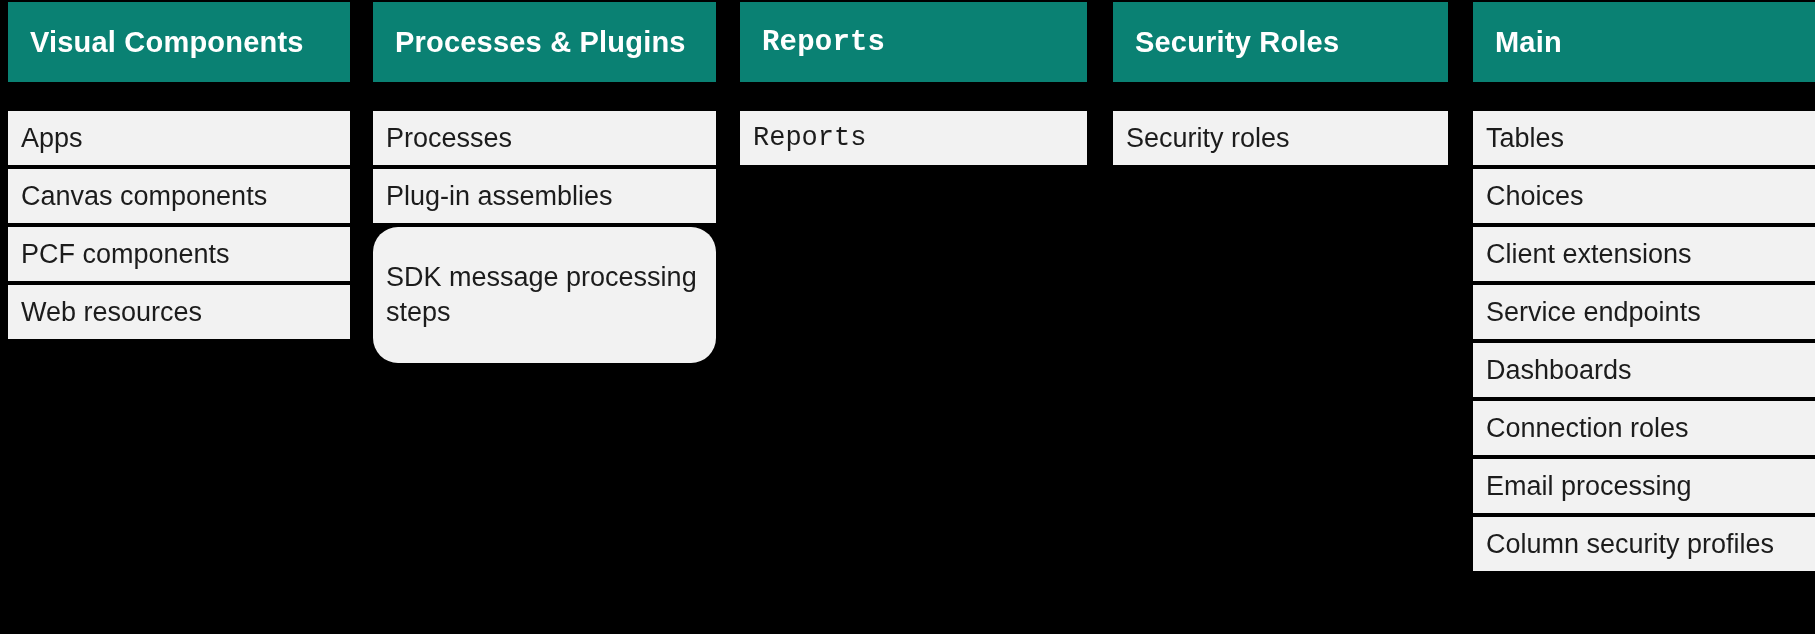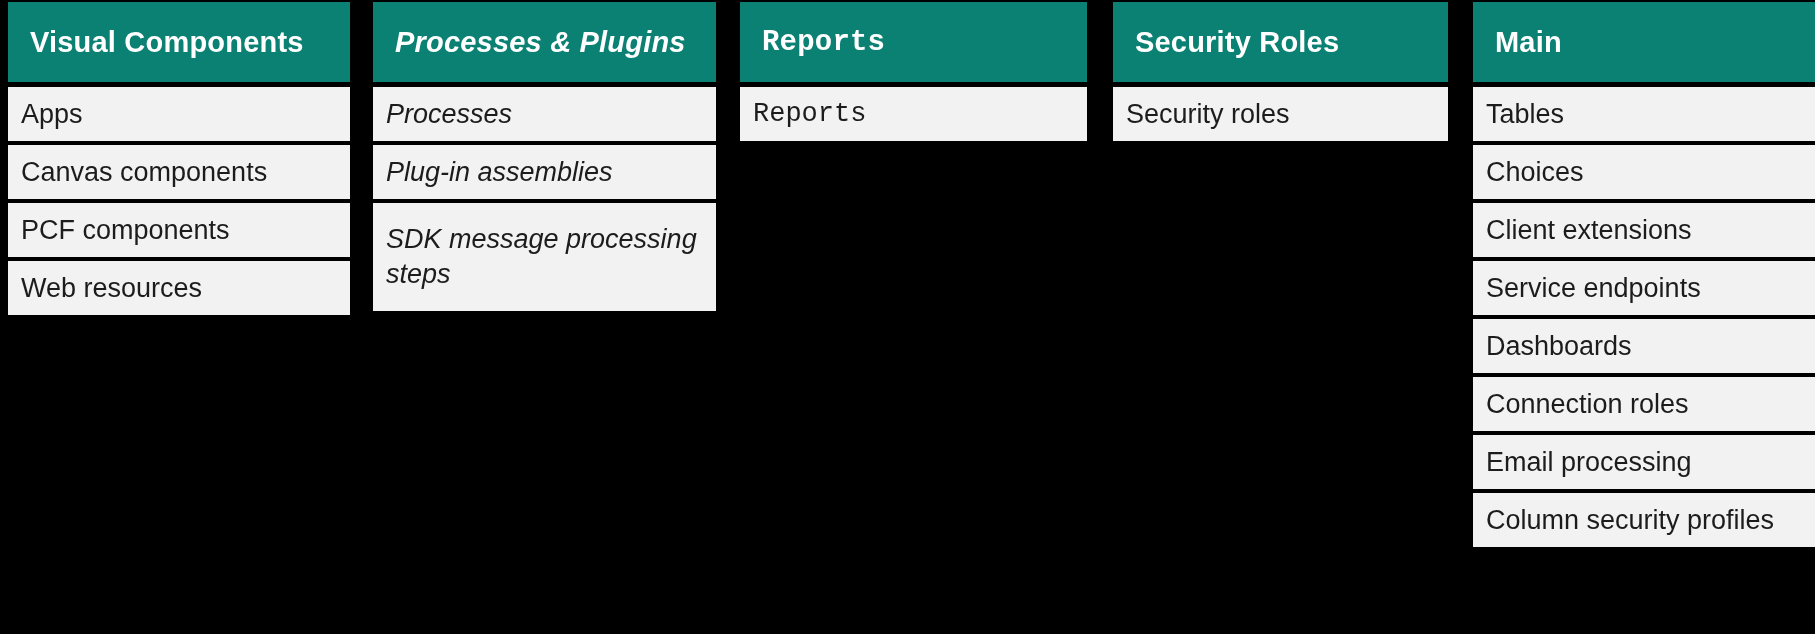--- a/index.html
+++ b/index.html
@@ -20,7 +20,7 @@
     top: 2px;
   }
   .col-1 { left: 8px;    width: 342px; }
-  .col-2 { left: 373px;  width: 343px; font-style: italic; }
+  .col-2 { left: 373px;  width: 343px; }
   .col-3 { left: 740px;  width: 347px; font-family: Liberation Mono, monospace; }
   .col-4 { left: 1113px; width: 335px; }
   .col-5 { left: 1473px; width: 342px; }

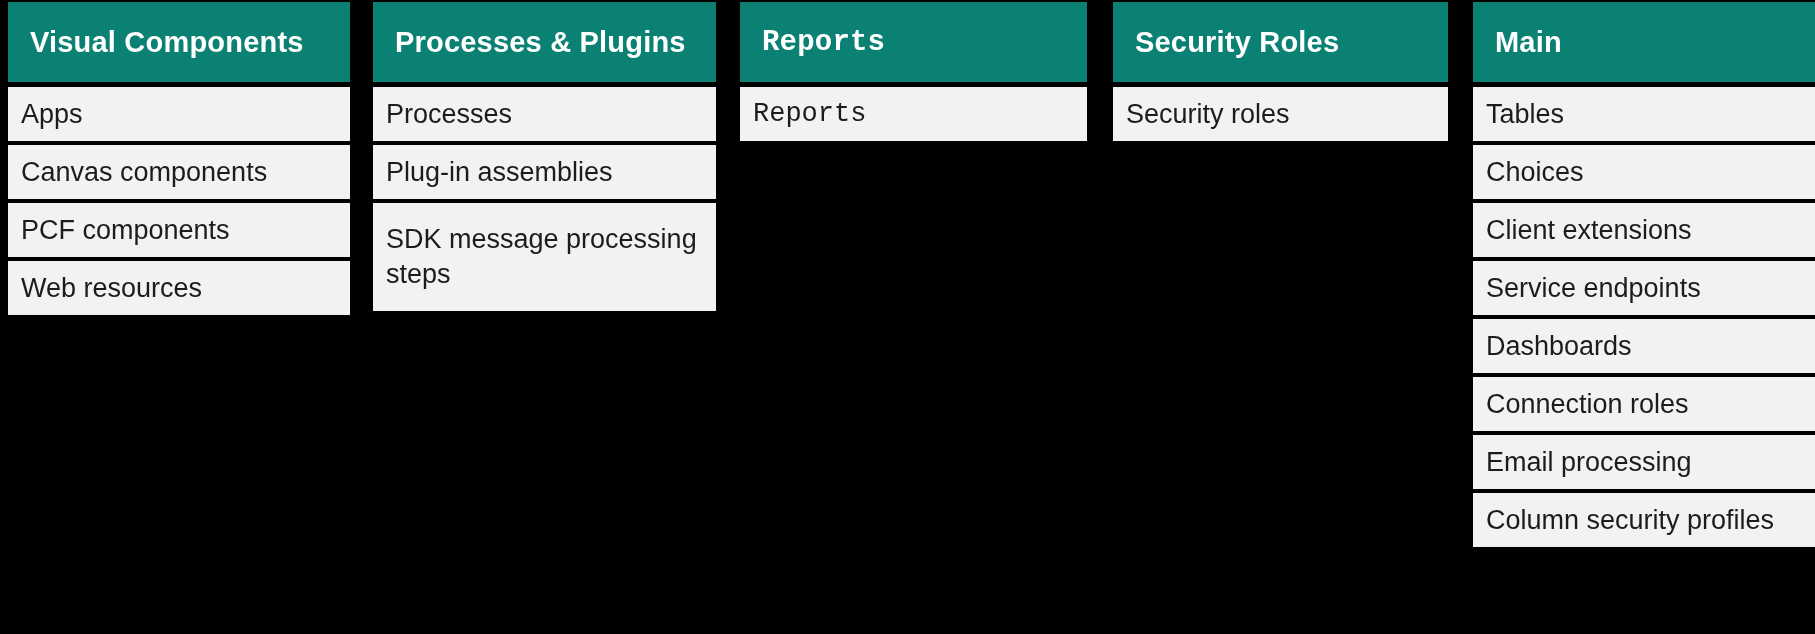--- a/index.html
+++ b/index.html
@@ -50,7 +50,7 @@
     box-sizing: border-box;
     line-height: 1.28;
   }
-  .hdr + .item { margin-top: 5px; }
+  .hdr + .item { margin-top: 29px; }
   .item.tall { height: 108px; }
 </style>
 </head>

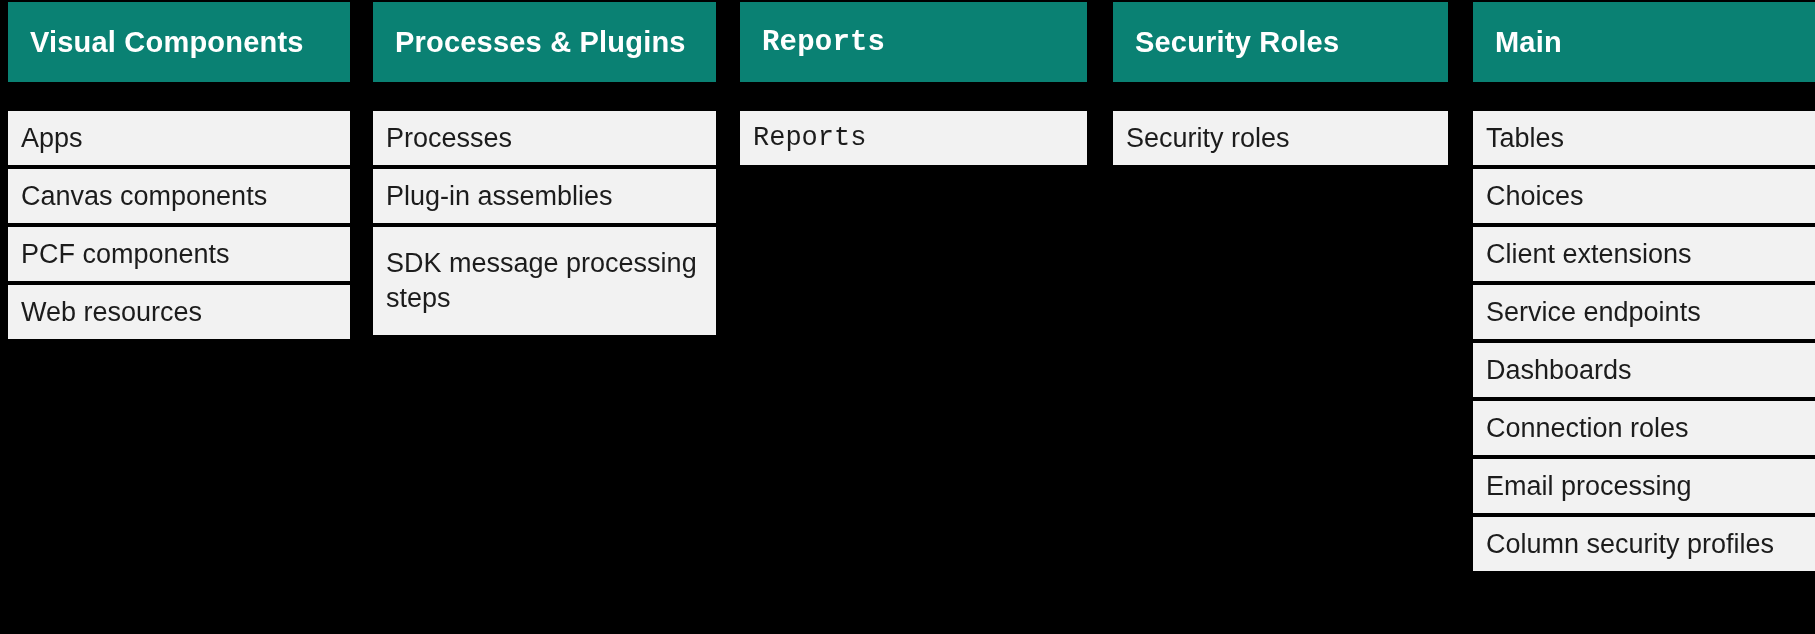--- a/index.html
+++ b/index.html
@@ -51,7 +51,7 @@
     line-height: 1.28;
   }
   .hdr + .item { margin-top: 29px; }
-  .item.tall { height: 108px; }
+  .item.tall { height: 136px; border-radius: 25px; }
 </style>
 </head>
 <body>

